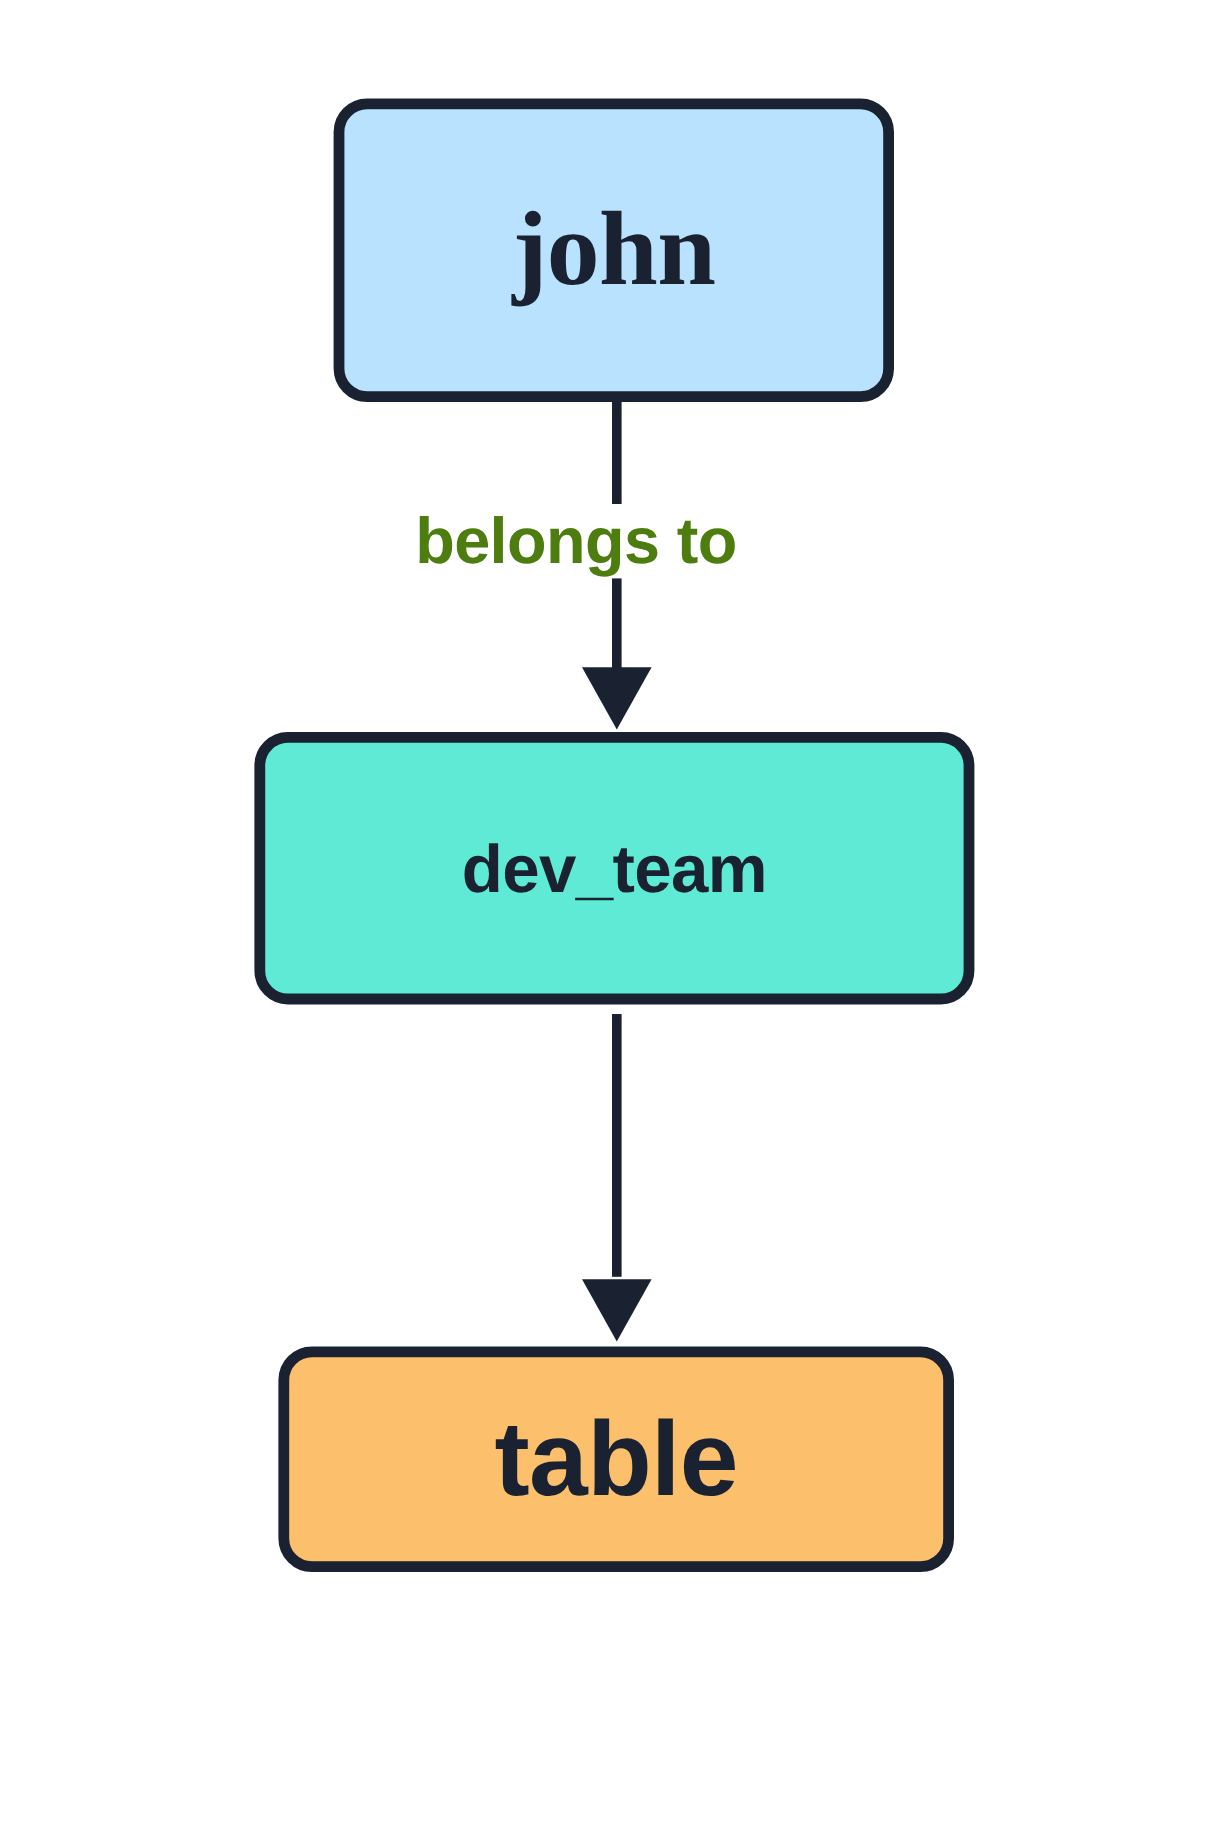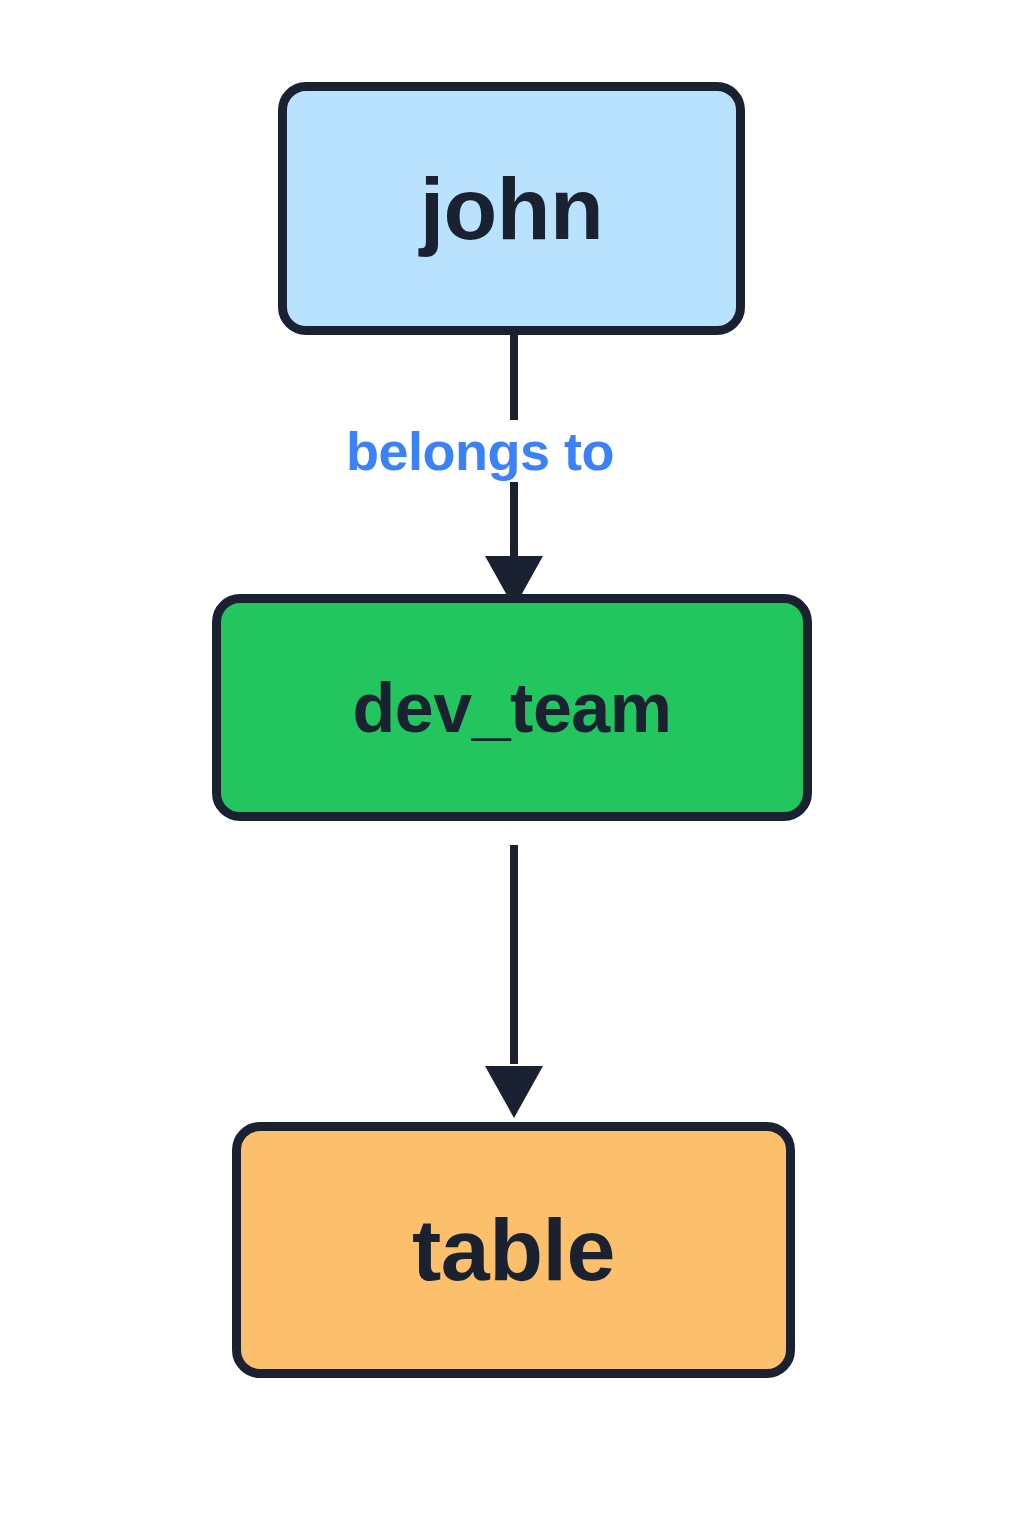--- a/index.html
+++ b/index.html
@@ -52,6 +52,7 @@
     height: 253px;
     background: #b8e2fd;
     font-size: 88px;
+    font-family: Liberation Serif, serif;
   }
 
   .node--devteam {

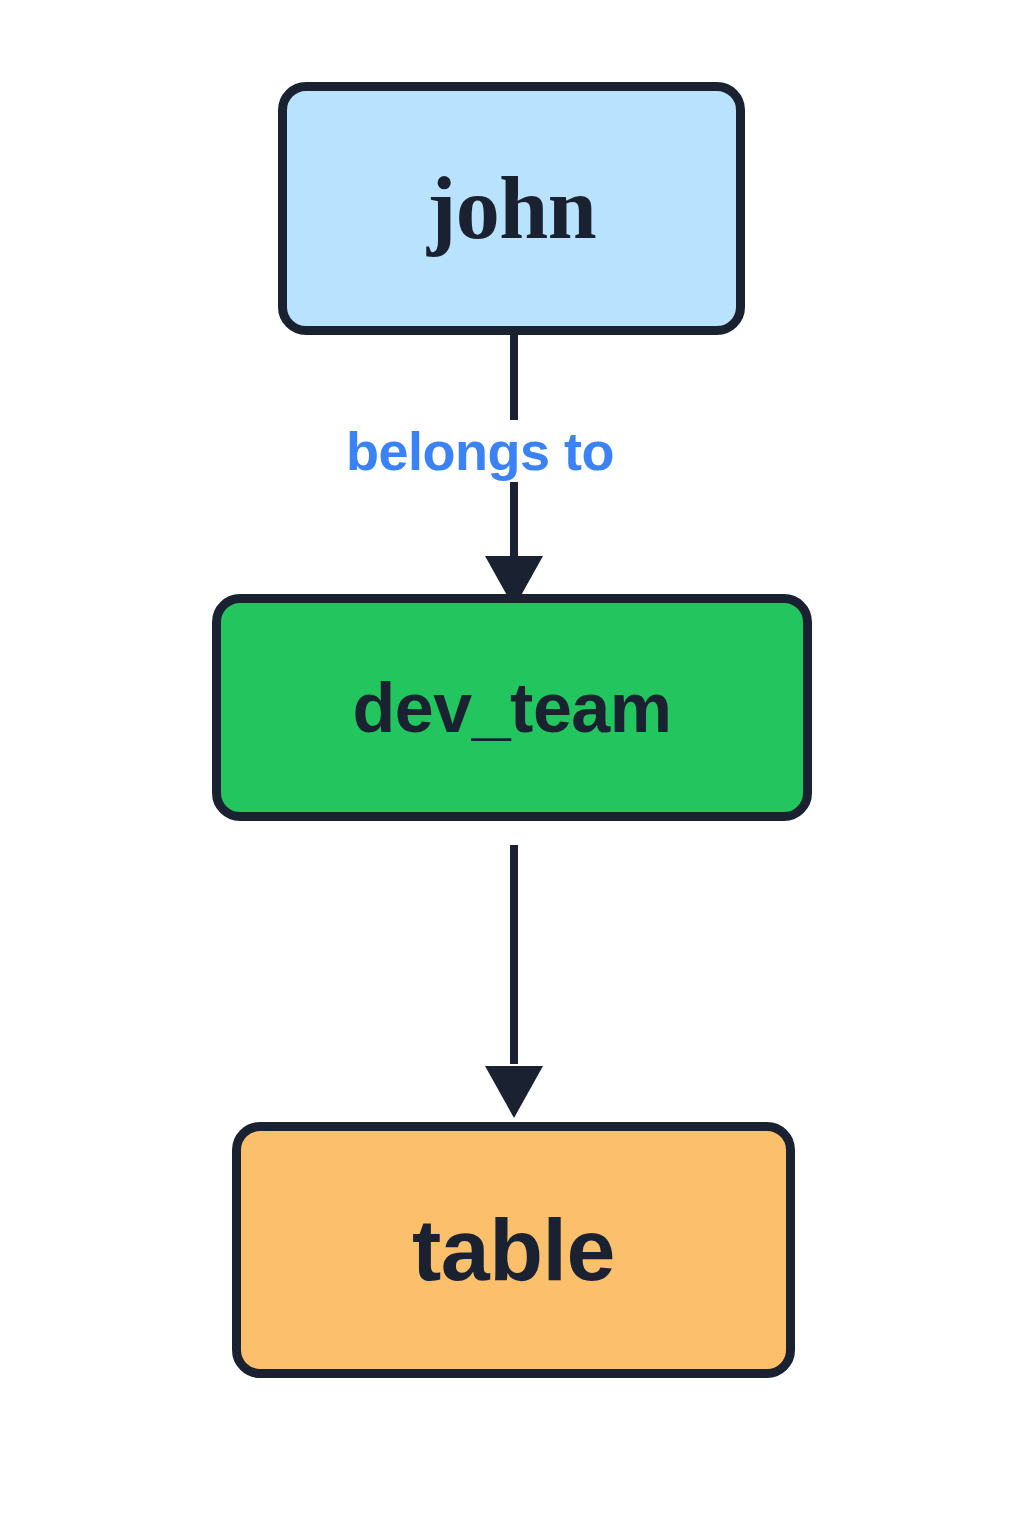--- a/index.html
+++ b/index.html
@@ -100,7 +100,7 @@
   
   .edge-label {
     position: absolute;
-    color: #3b82f6;
+    color: #4d7c0f;
     font-weight: 700;
     font-size: 54px;
     line-height: 1;

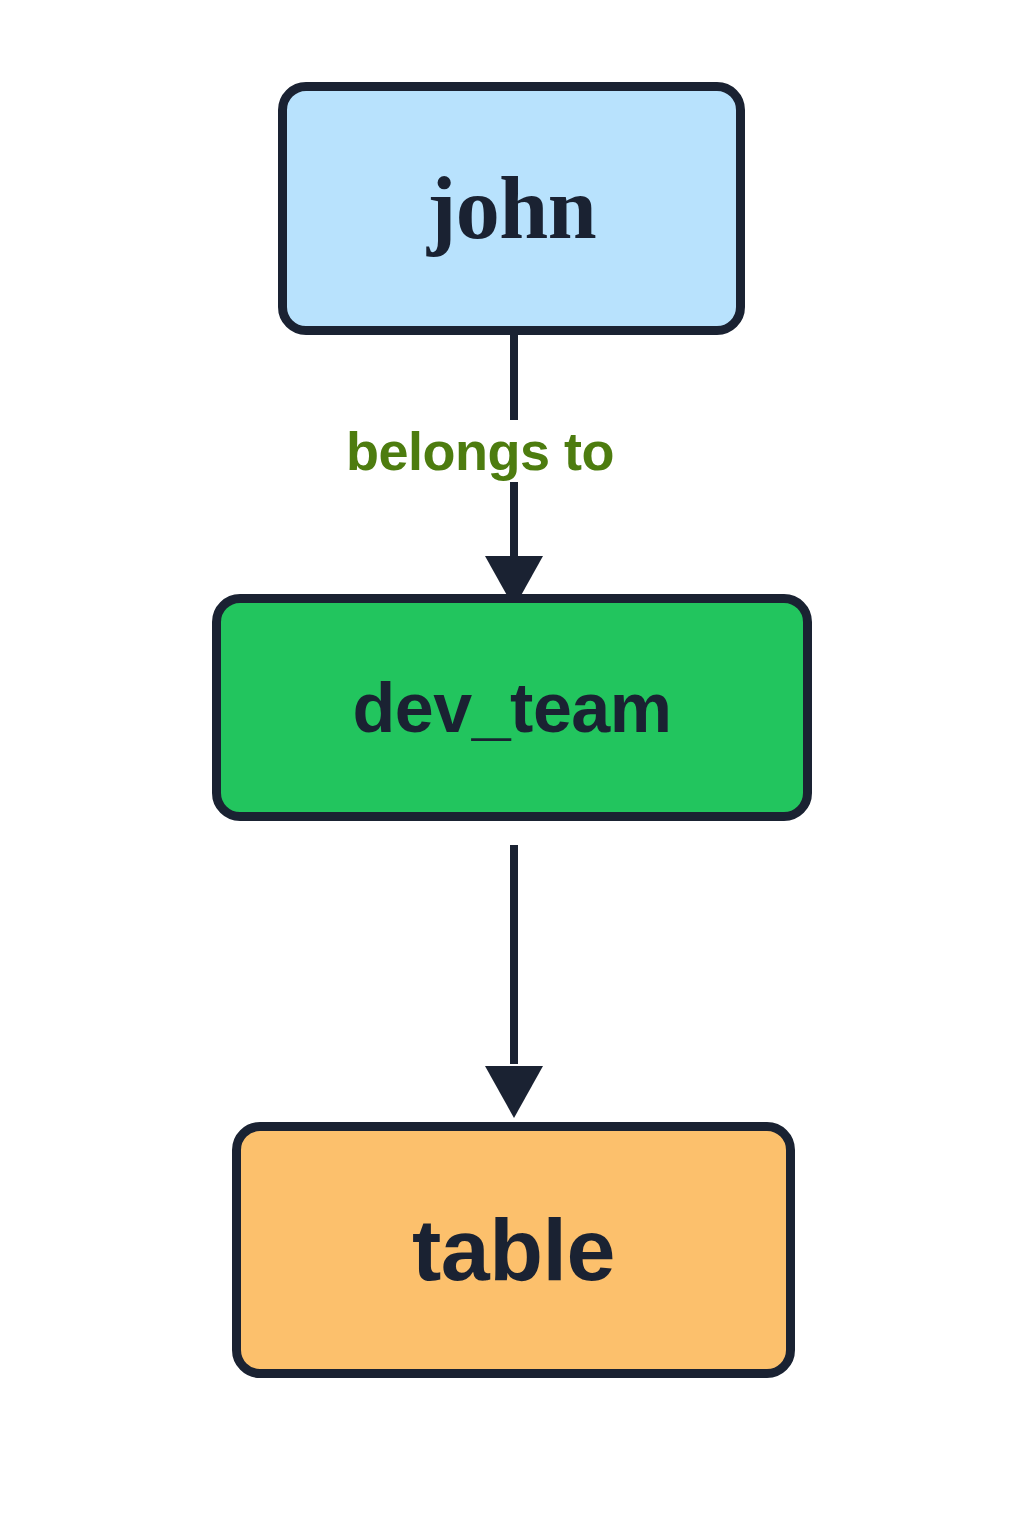--- a/index.html
+++ b/index.html
@@ -57,11 +57,11 @@
 
   .node--devteam {
     left: 212px;
-    top: 594px;
+    top: 610px;
     width: 600px;
     height: 227px;
-    background: #22c55e;
-    font-size: 70px;
+    background: #5eead4;
+    font-size: 56px;
   }
 
   .node--table {

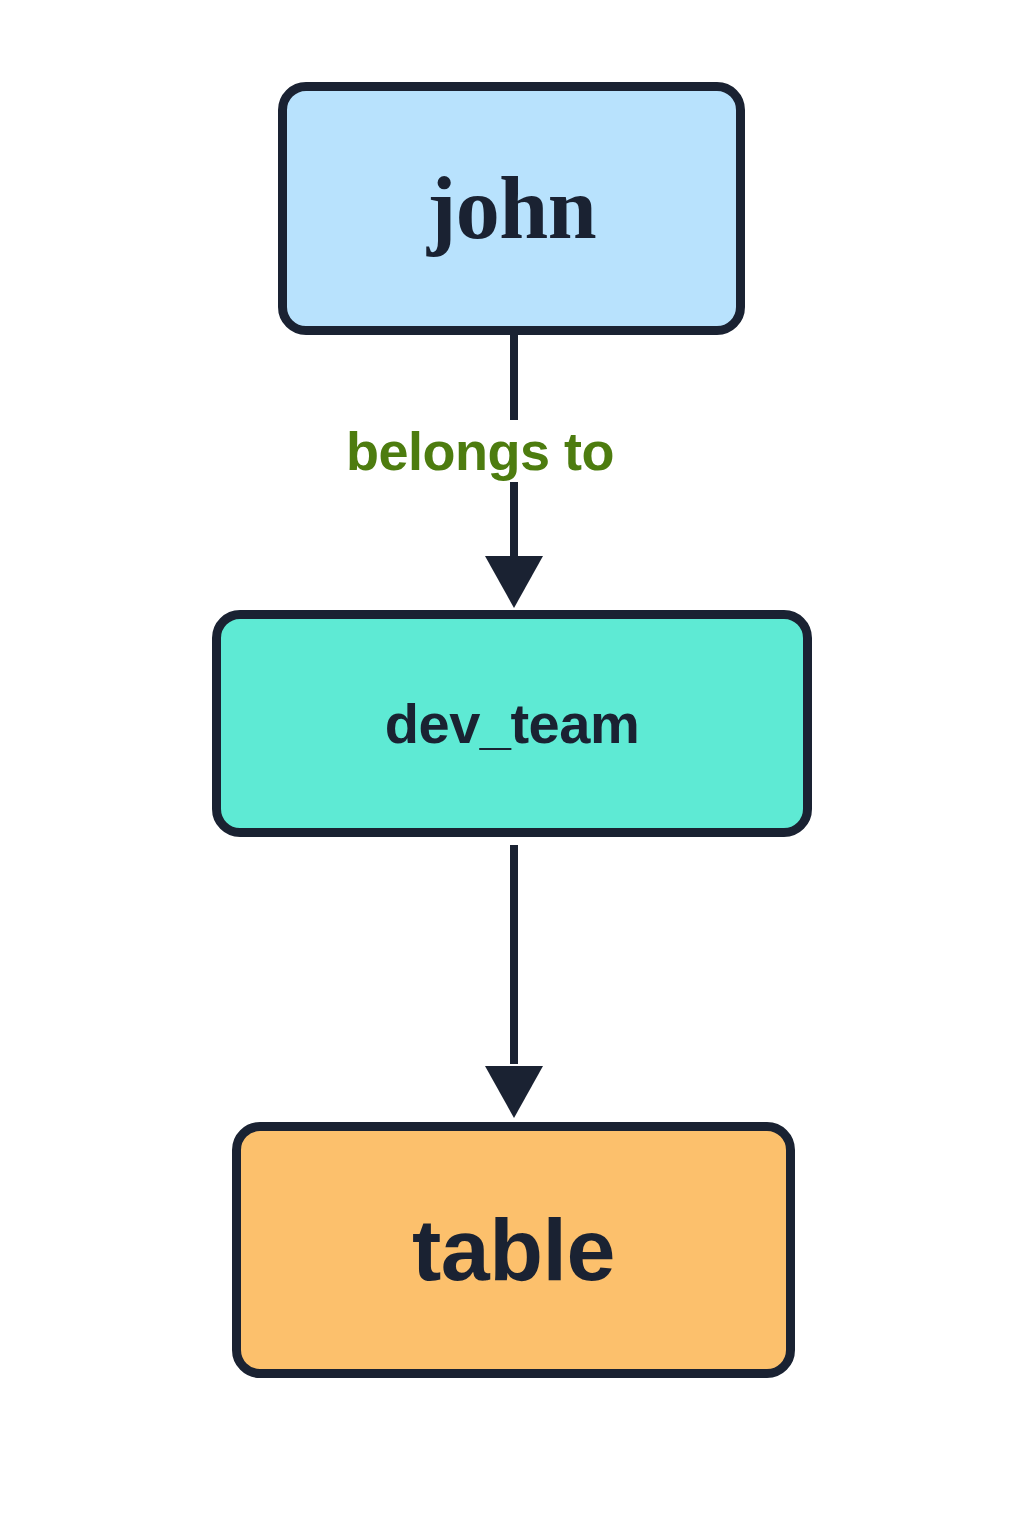--- a/index.html
+++ b/index.html
@@ -68,7 +68,7 @@
     left: 232px;
     top: 1122px;
     width: 563px;
-    height: 256px;
+    height: 188px;
     background: #fcc06c;
     font-size: 88px;
   }

